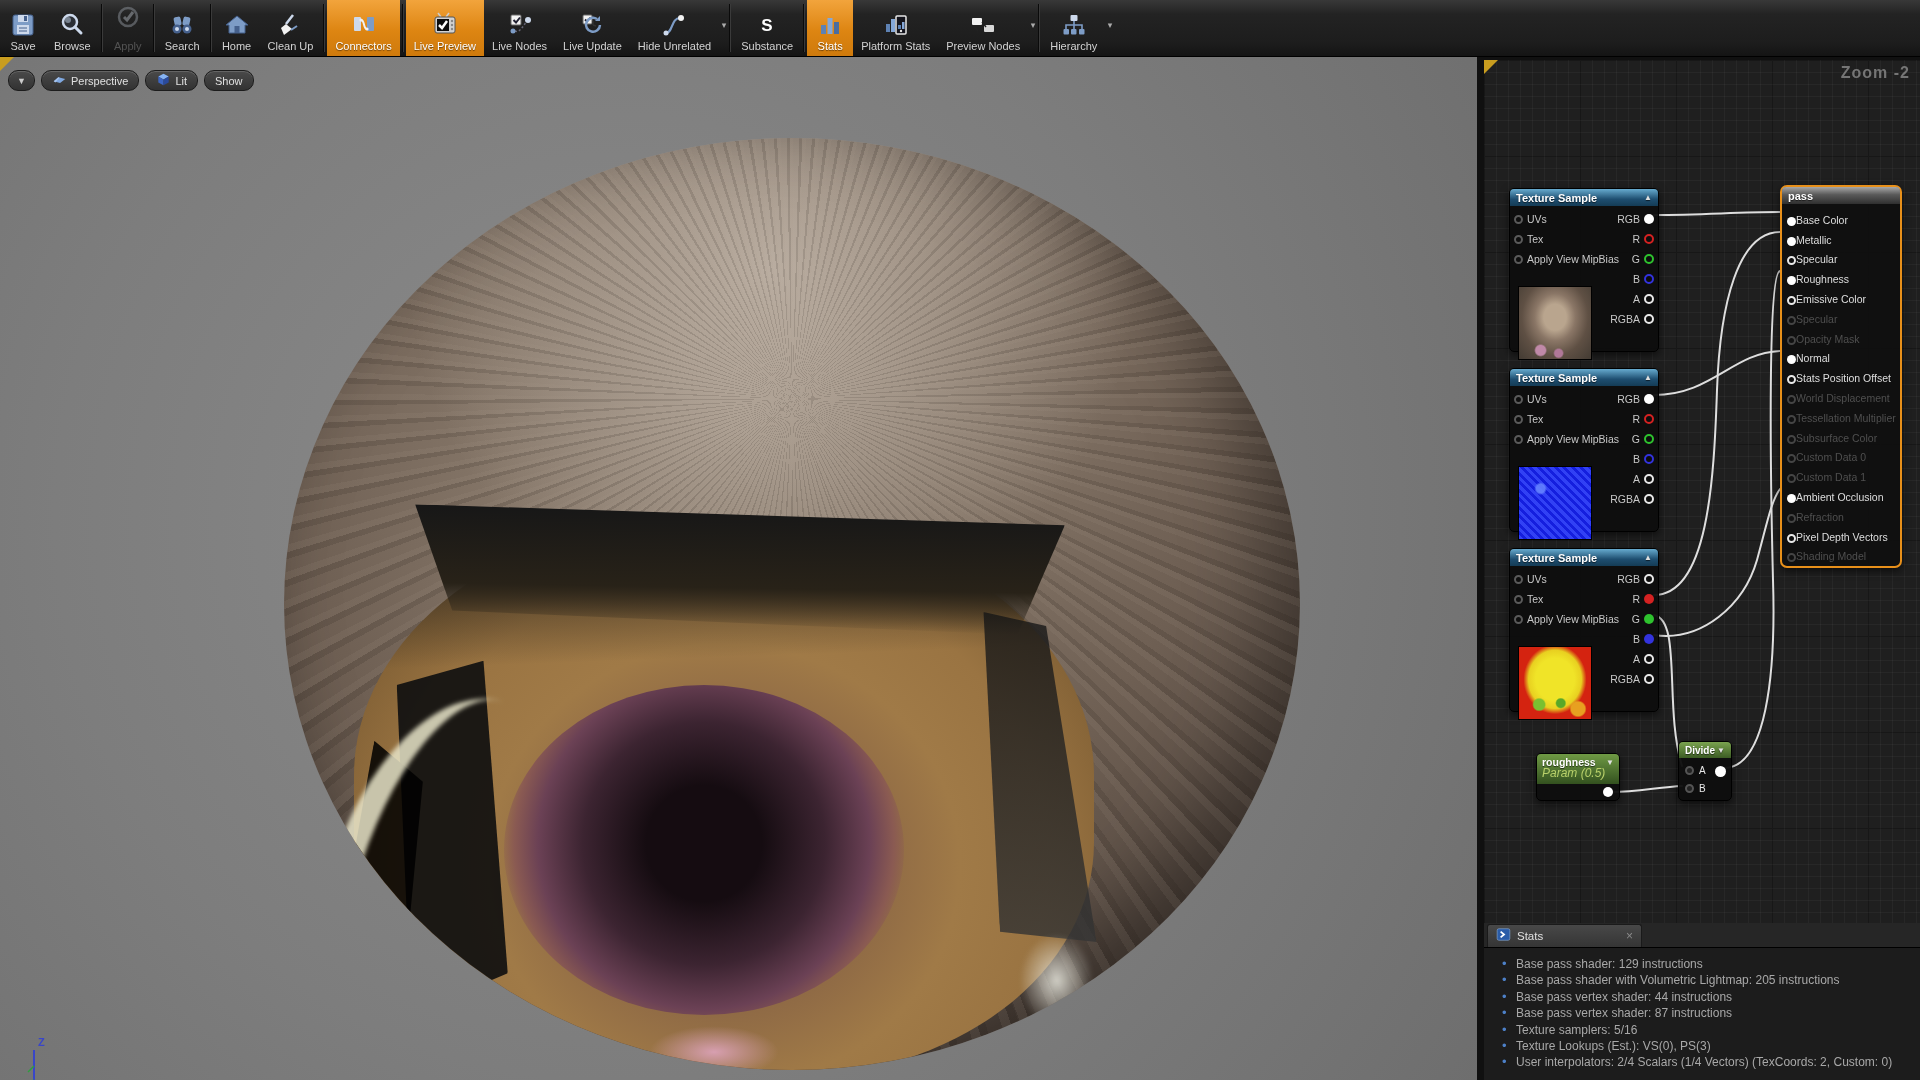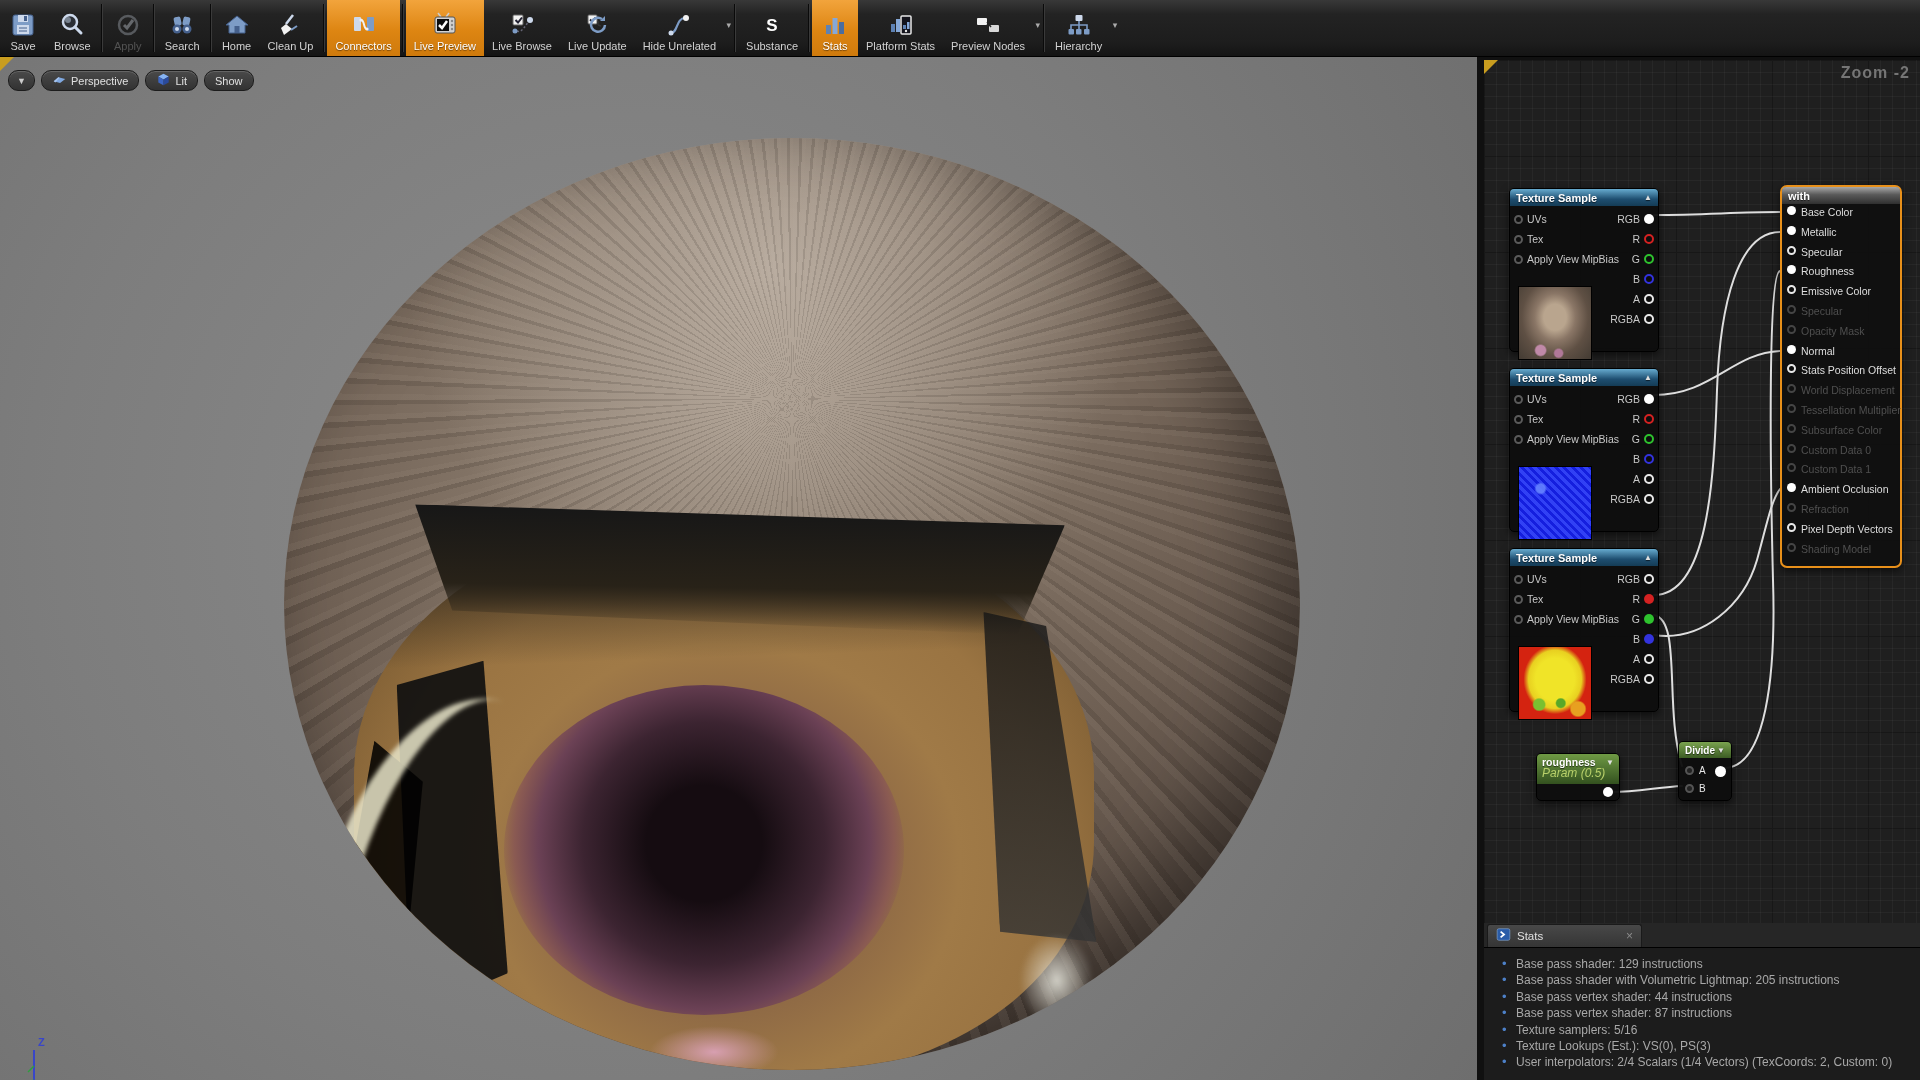--- a/index.html
+++ b/index.html
@@ -18,7 +18,7 @@
   .tb-label { font-size:11px; color:#d2d2d2; white-space:nowrap; line-height:12px; }
   .tb-btn.active { background:linear-gradient(#f2a43c,#dd8512 55%,#cf7a0c); }
   .tb-btn.active .tb-label { color:#fff; text-shadow:0 1px 1px rgba(0,0,0,.5);text-align:center; }
-  .tb-btn.disabled { opacity:.5; }
+  .tb-btn.disabled { opacity:.5;justify-content:space-between; }
   .tb-btn.disabled .tb-label { color:#8a8a8a; }
   .tb-sep { width:2px; margin:4px 2px; background:linear-gradient(#0a0a0a,#0a0a0a);
     border-right:1px solid #3a3a3a; }

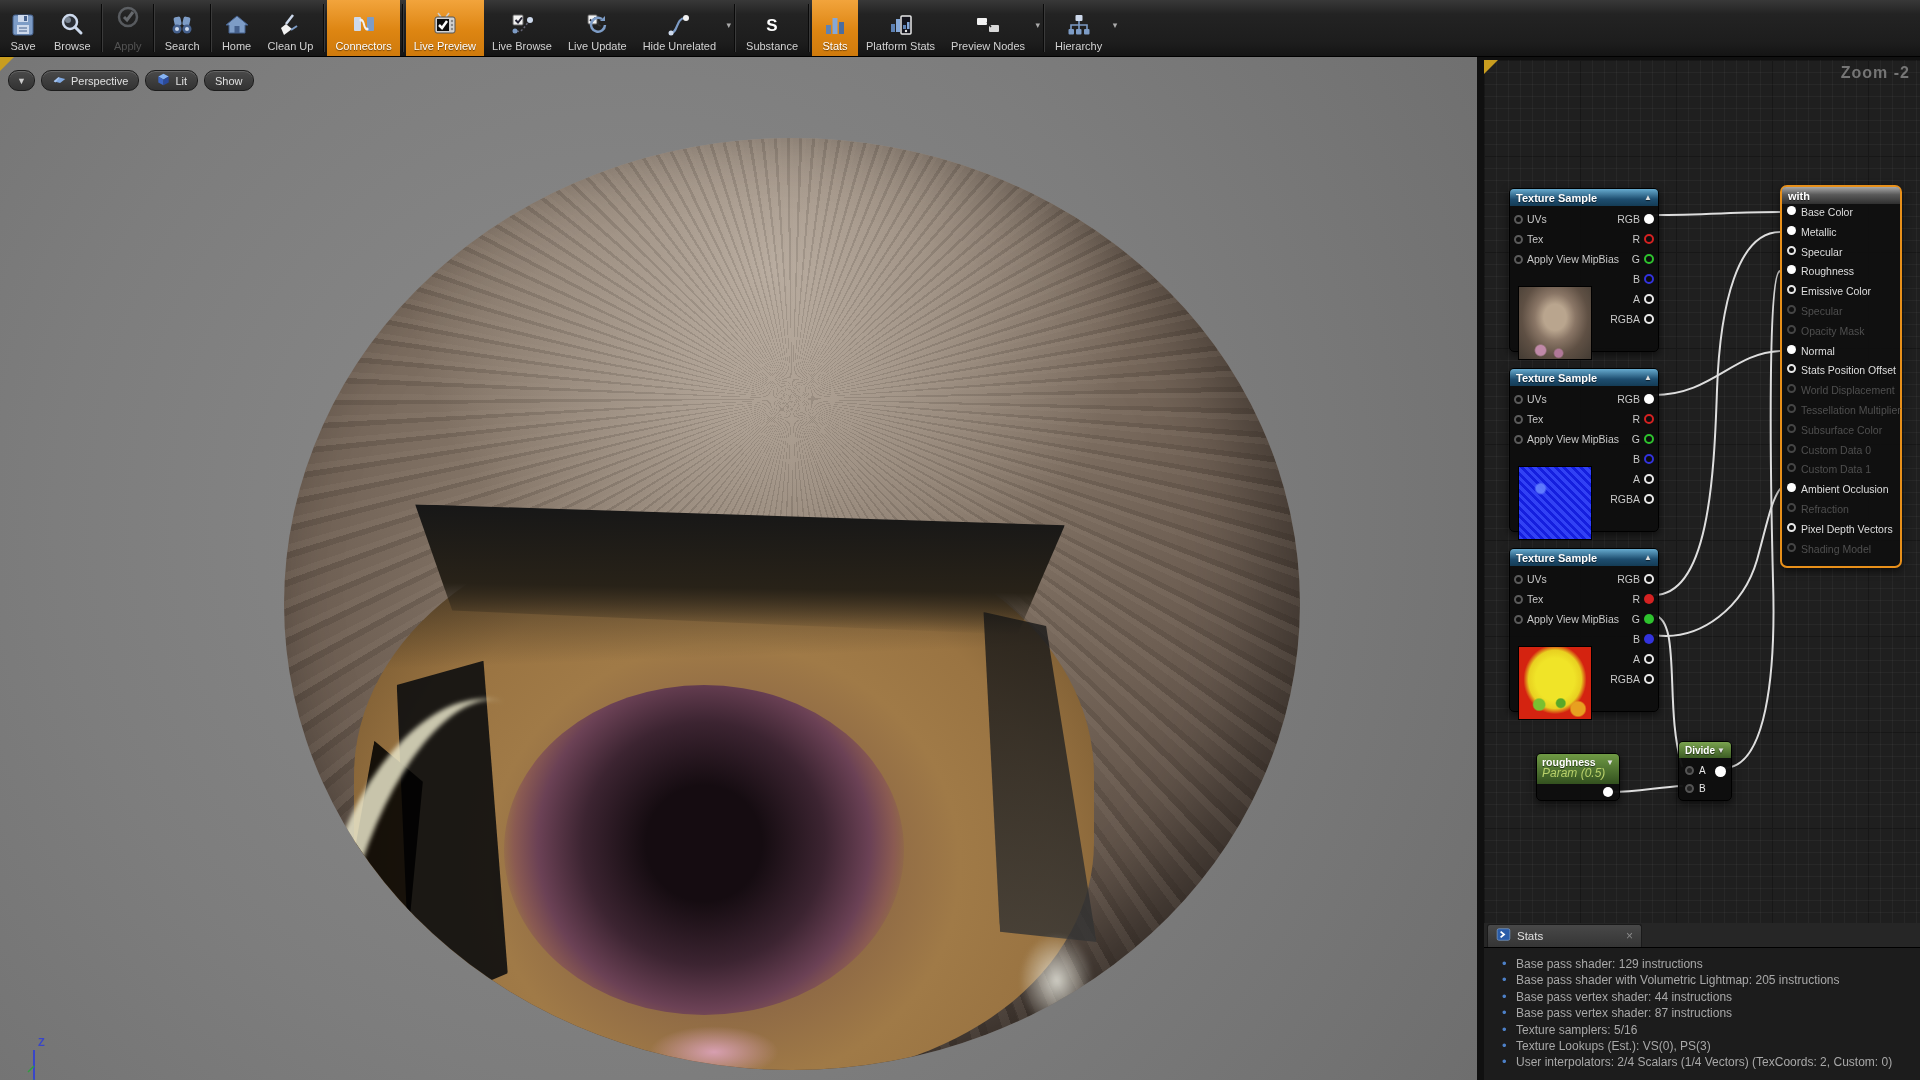--- a/index.html
+++ b/index.html
@@ -259,7 +259,7 @@
             <circle cx="21" cy="8" r="3" fill="#cdd9ec"></circle>
             <circle cx="6" cy="19" r="2.5" fill="#7d9cc6"></circle>
           </svg></span>
-        <span class="tb-label">Live Browse</span>
+        <span class="tb-label">Live Nodes</span>
       </div>
       <div class="tb-btn">
         <span class="tb-icon"><svg viewBox="0 0 26 26">

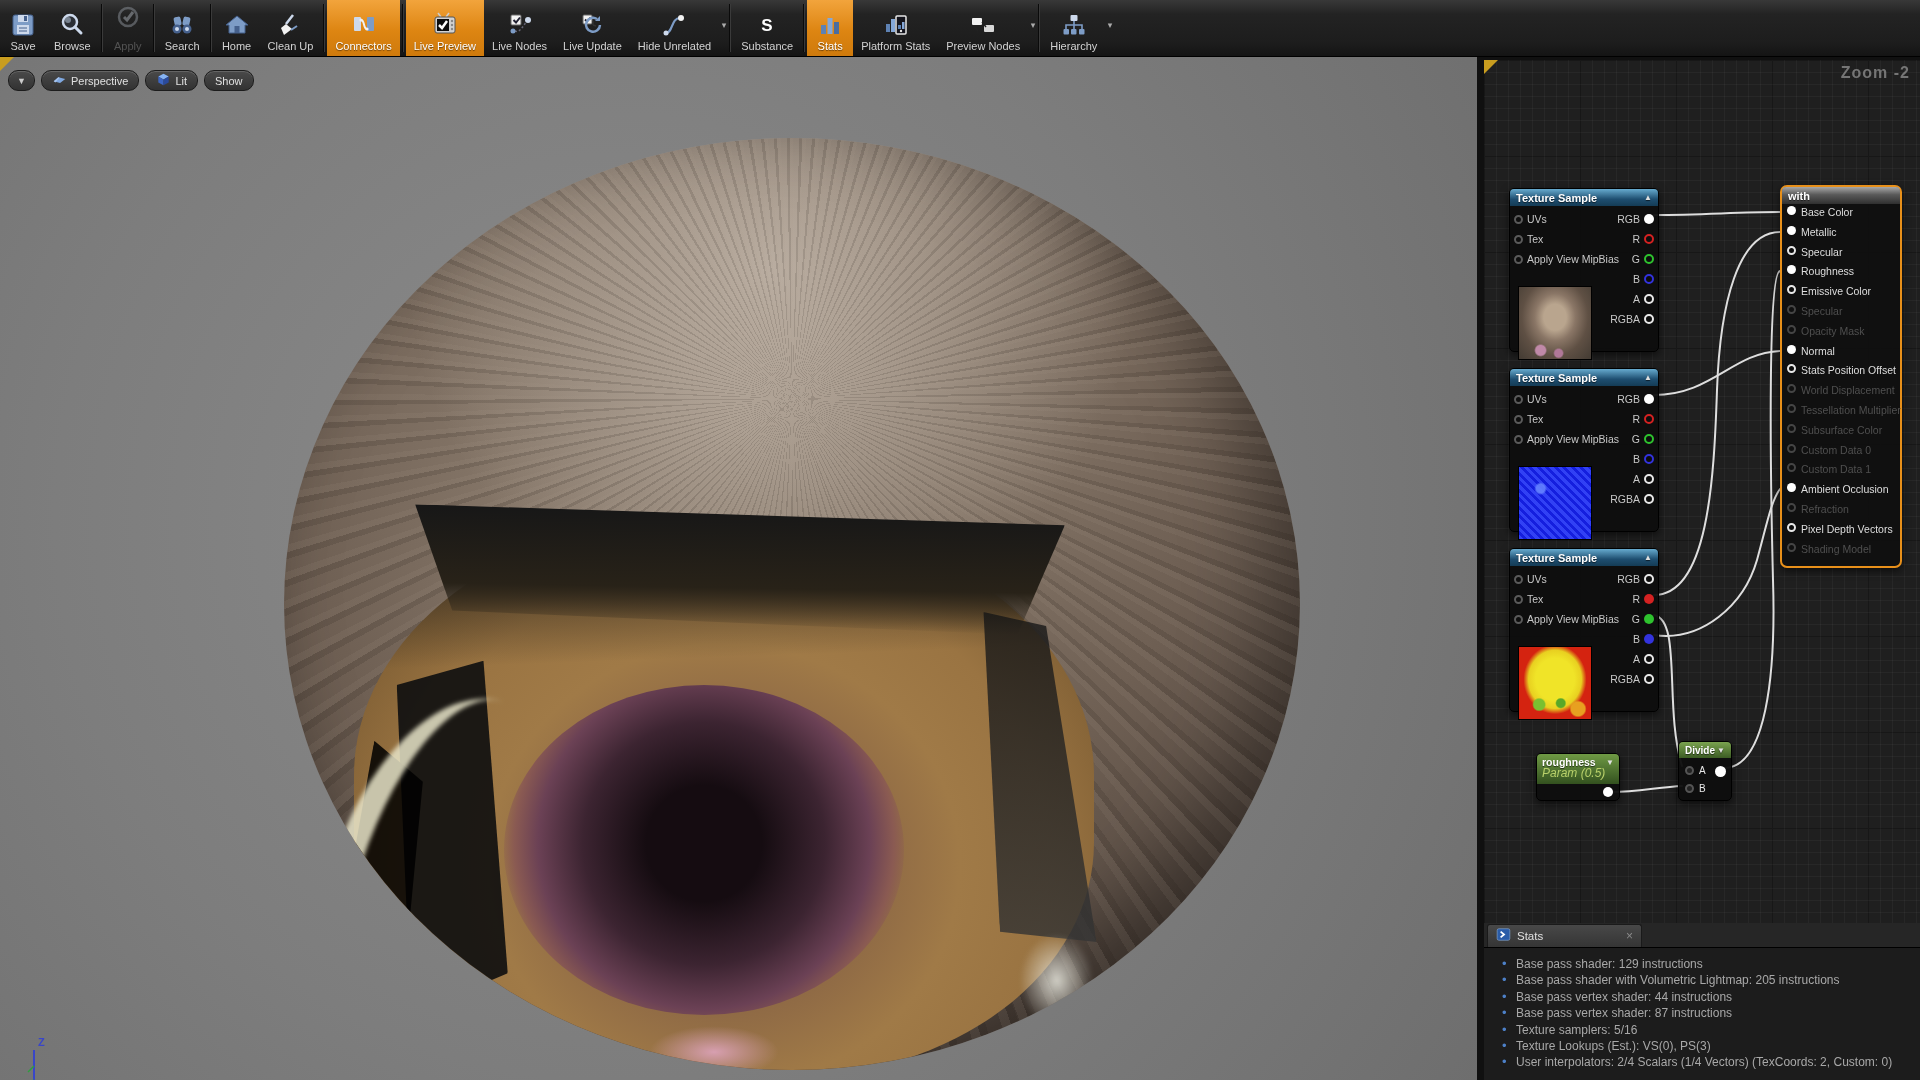--- a/index.html
+++ b/index.html
@@ -536,7 +536,7 @@
 
       <div class="node body-node">
         <div class="node-header hdr-gray">
-          <span>with</span>
+          <span>pass</span>
         </div>
         <div class="body-rows" id="body-pins">
             <div class="body-row">

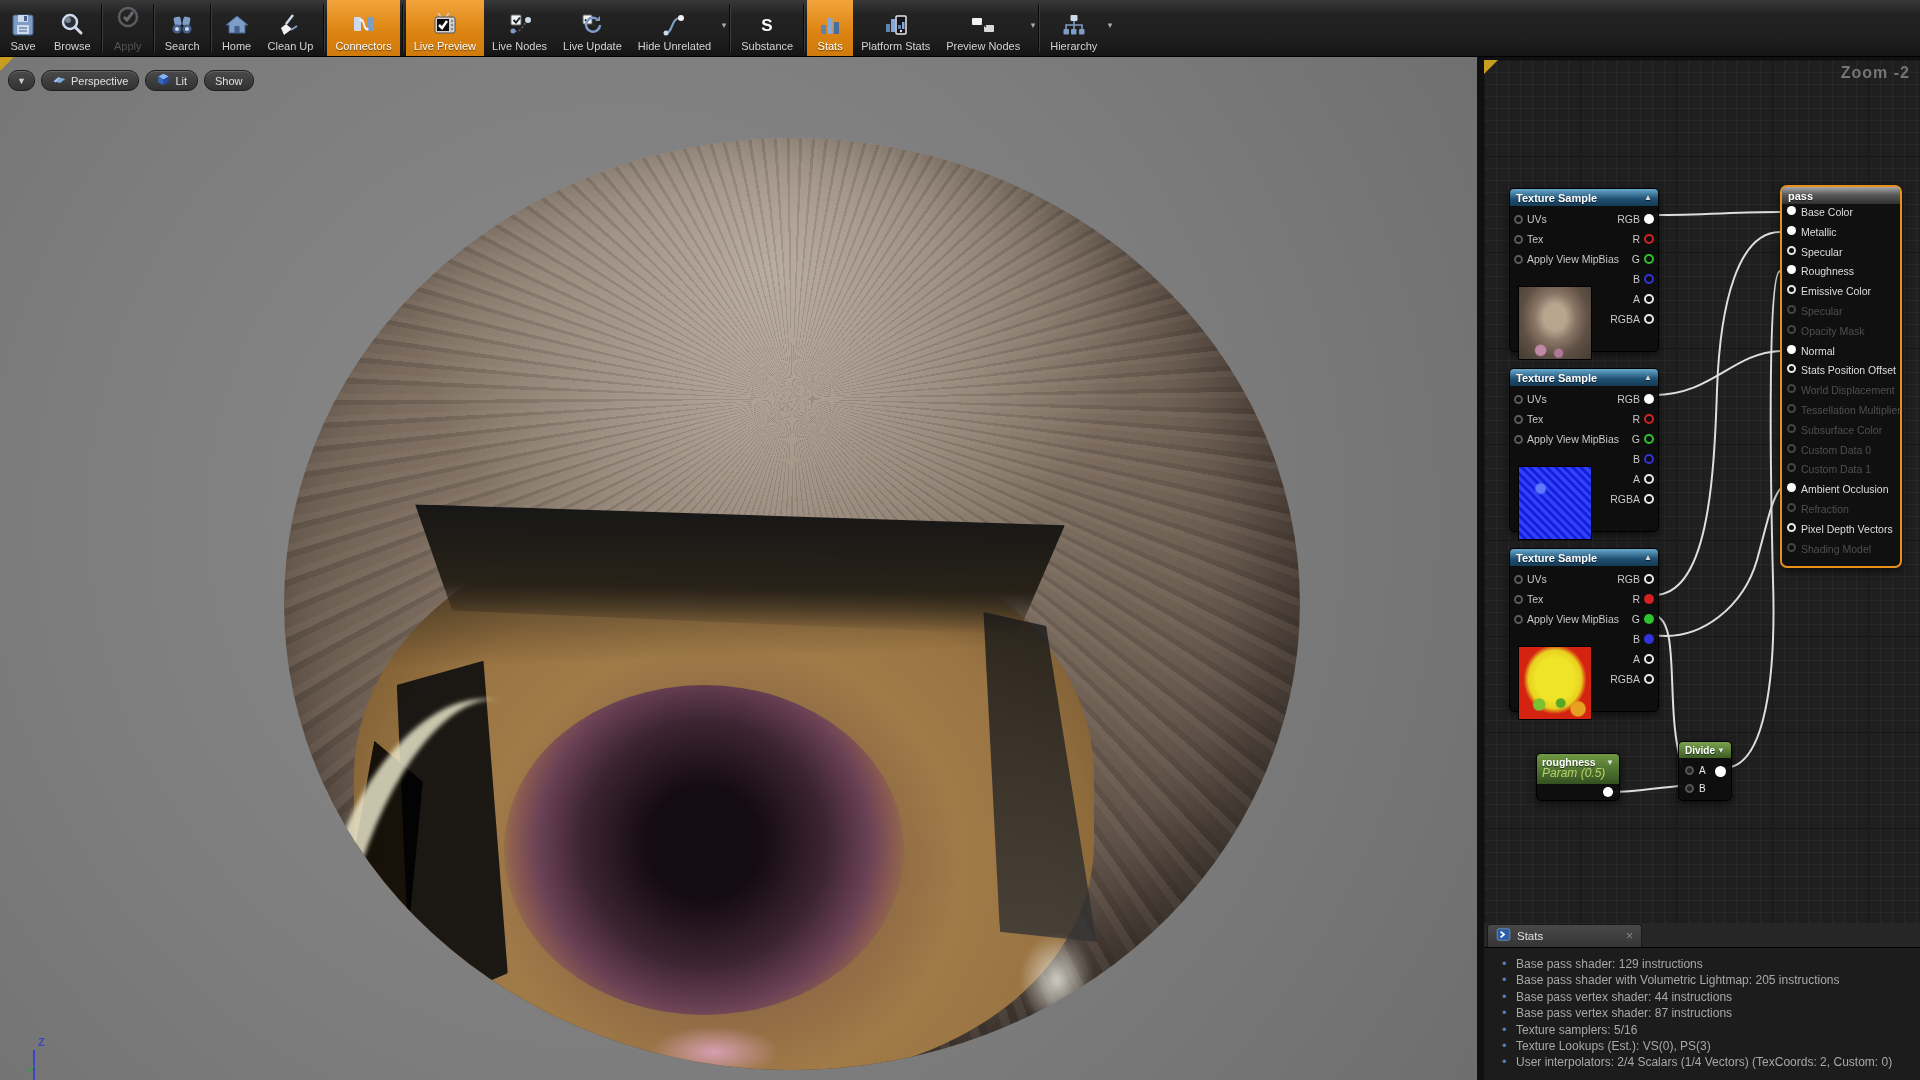--- a/index.html
+++ b/index.html
@@ -128,7 +128,7 @@
   .body-node { left:296px; top:125px; width:122px; border:2px solid #e8901a; border-radius:7px;
     background:rgba(16,16,16,.97); }
   .body-rows { padding:2px 0 4px; }
-  .body-row { height:19.8px; display:flex; align-items:flex-start; gap:5px; padding:0 5px; }
+  .body-row { height:19.8px; display:flex; align-items:flex-end; padding:0 5px; }
   .body-row .plabel { white-space:nowrap; font-size:10.5px; color:#dedede; }
   .body-row.disabled .plabel { color:#4f4f4f; }
   .body-row .pin { width:9px; height:9px; }

